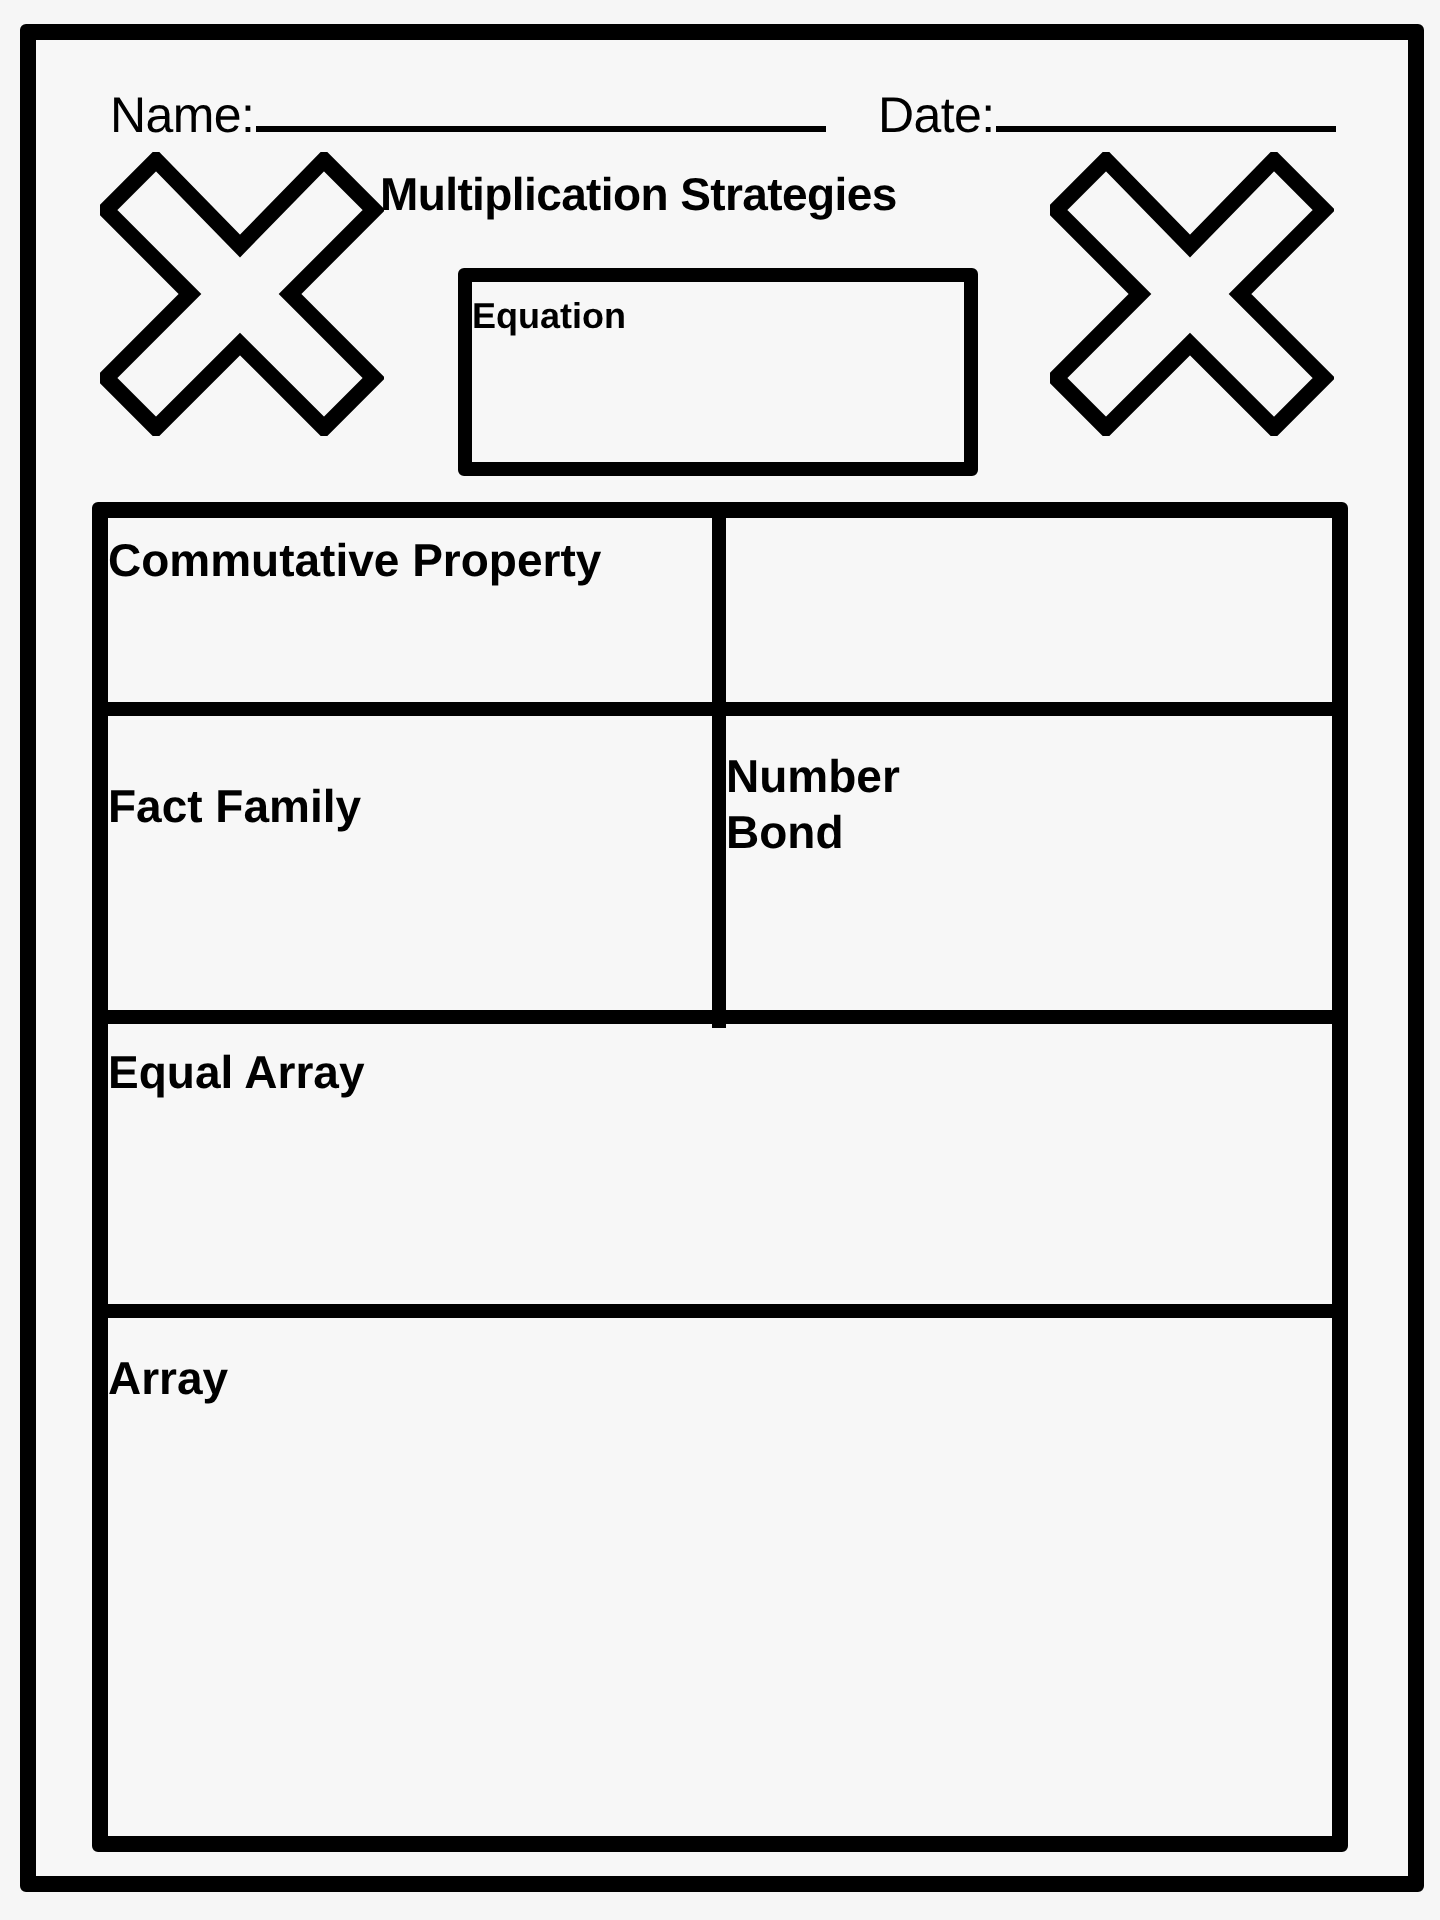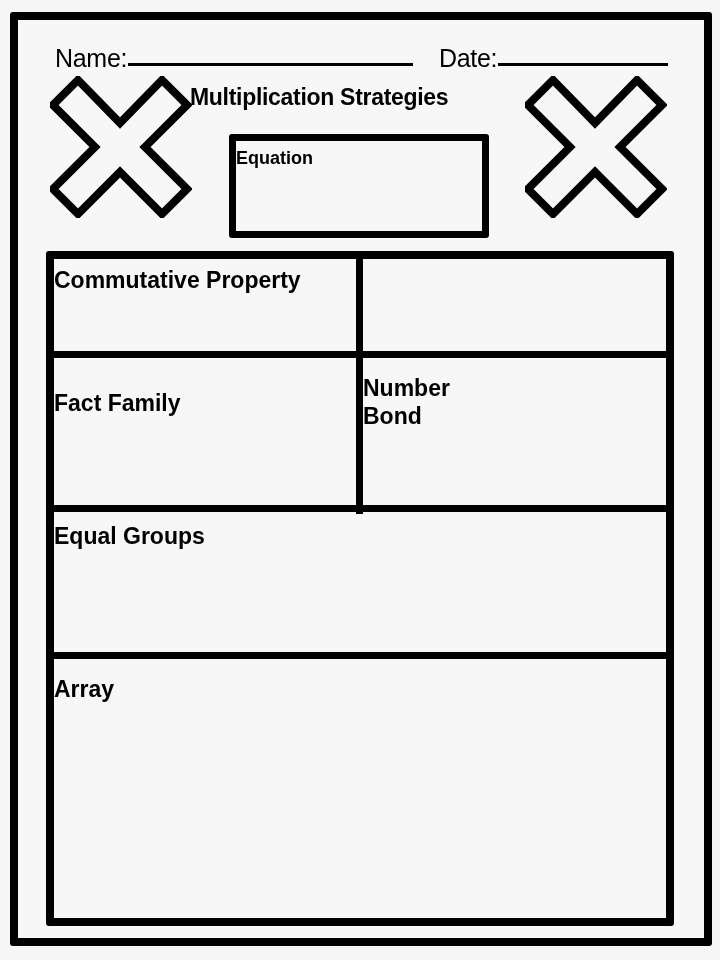--- a/index.html
+++ b/index.html
@@ -62,7 +62,7 @@
     <div>Bond</div>
   </div>
   <div class="cell" style="left:0; width:612px; top:263px; height:130px;">
-    <span>Equal Groups</span>
+    <span>Equal Array</span>
   </div>
   <div class="cell" style="left:0; width:683px; top:416px; height:243px;">
     <span>Array</span>

